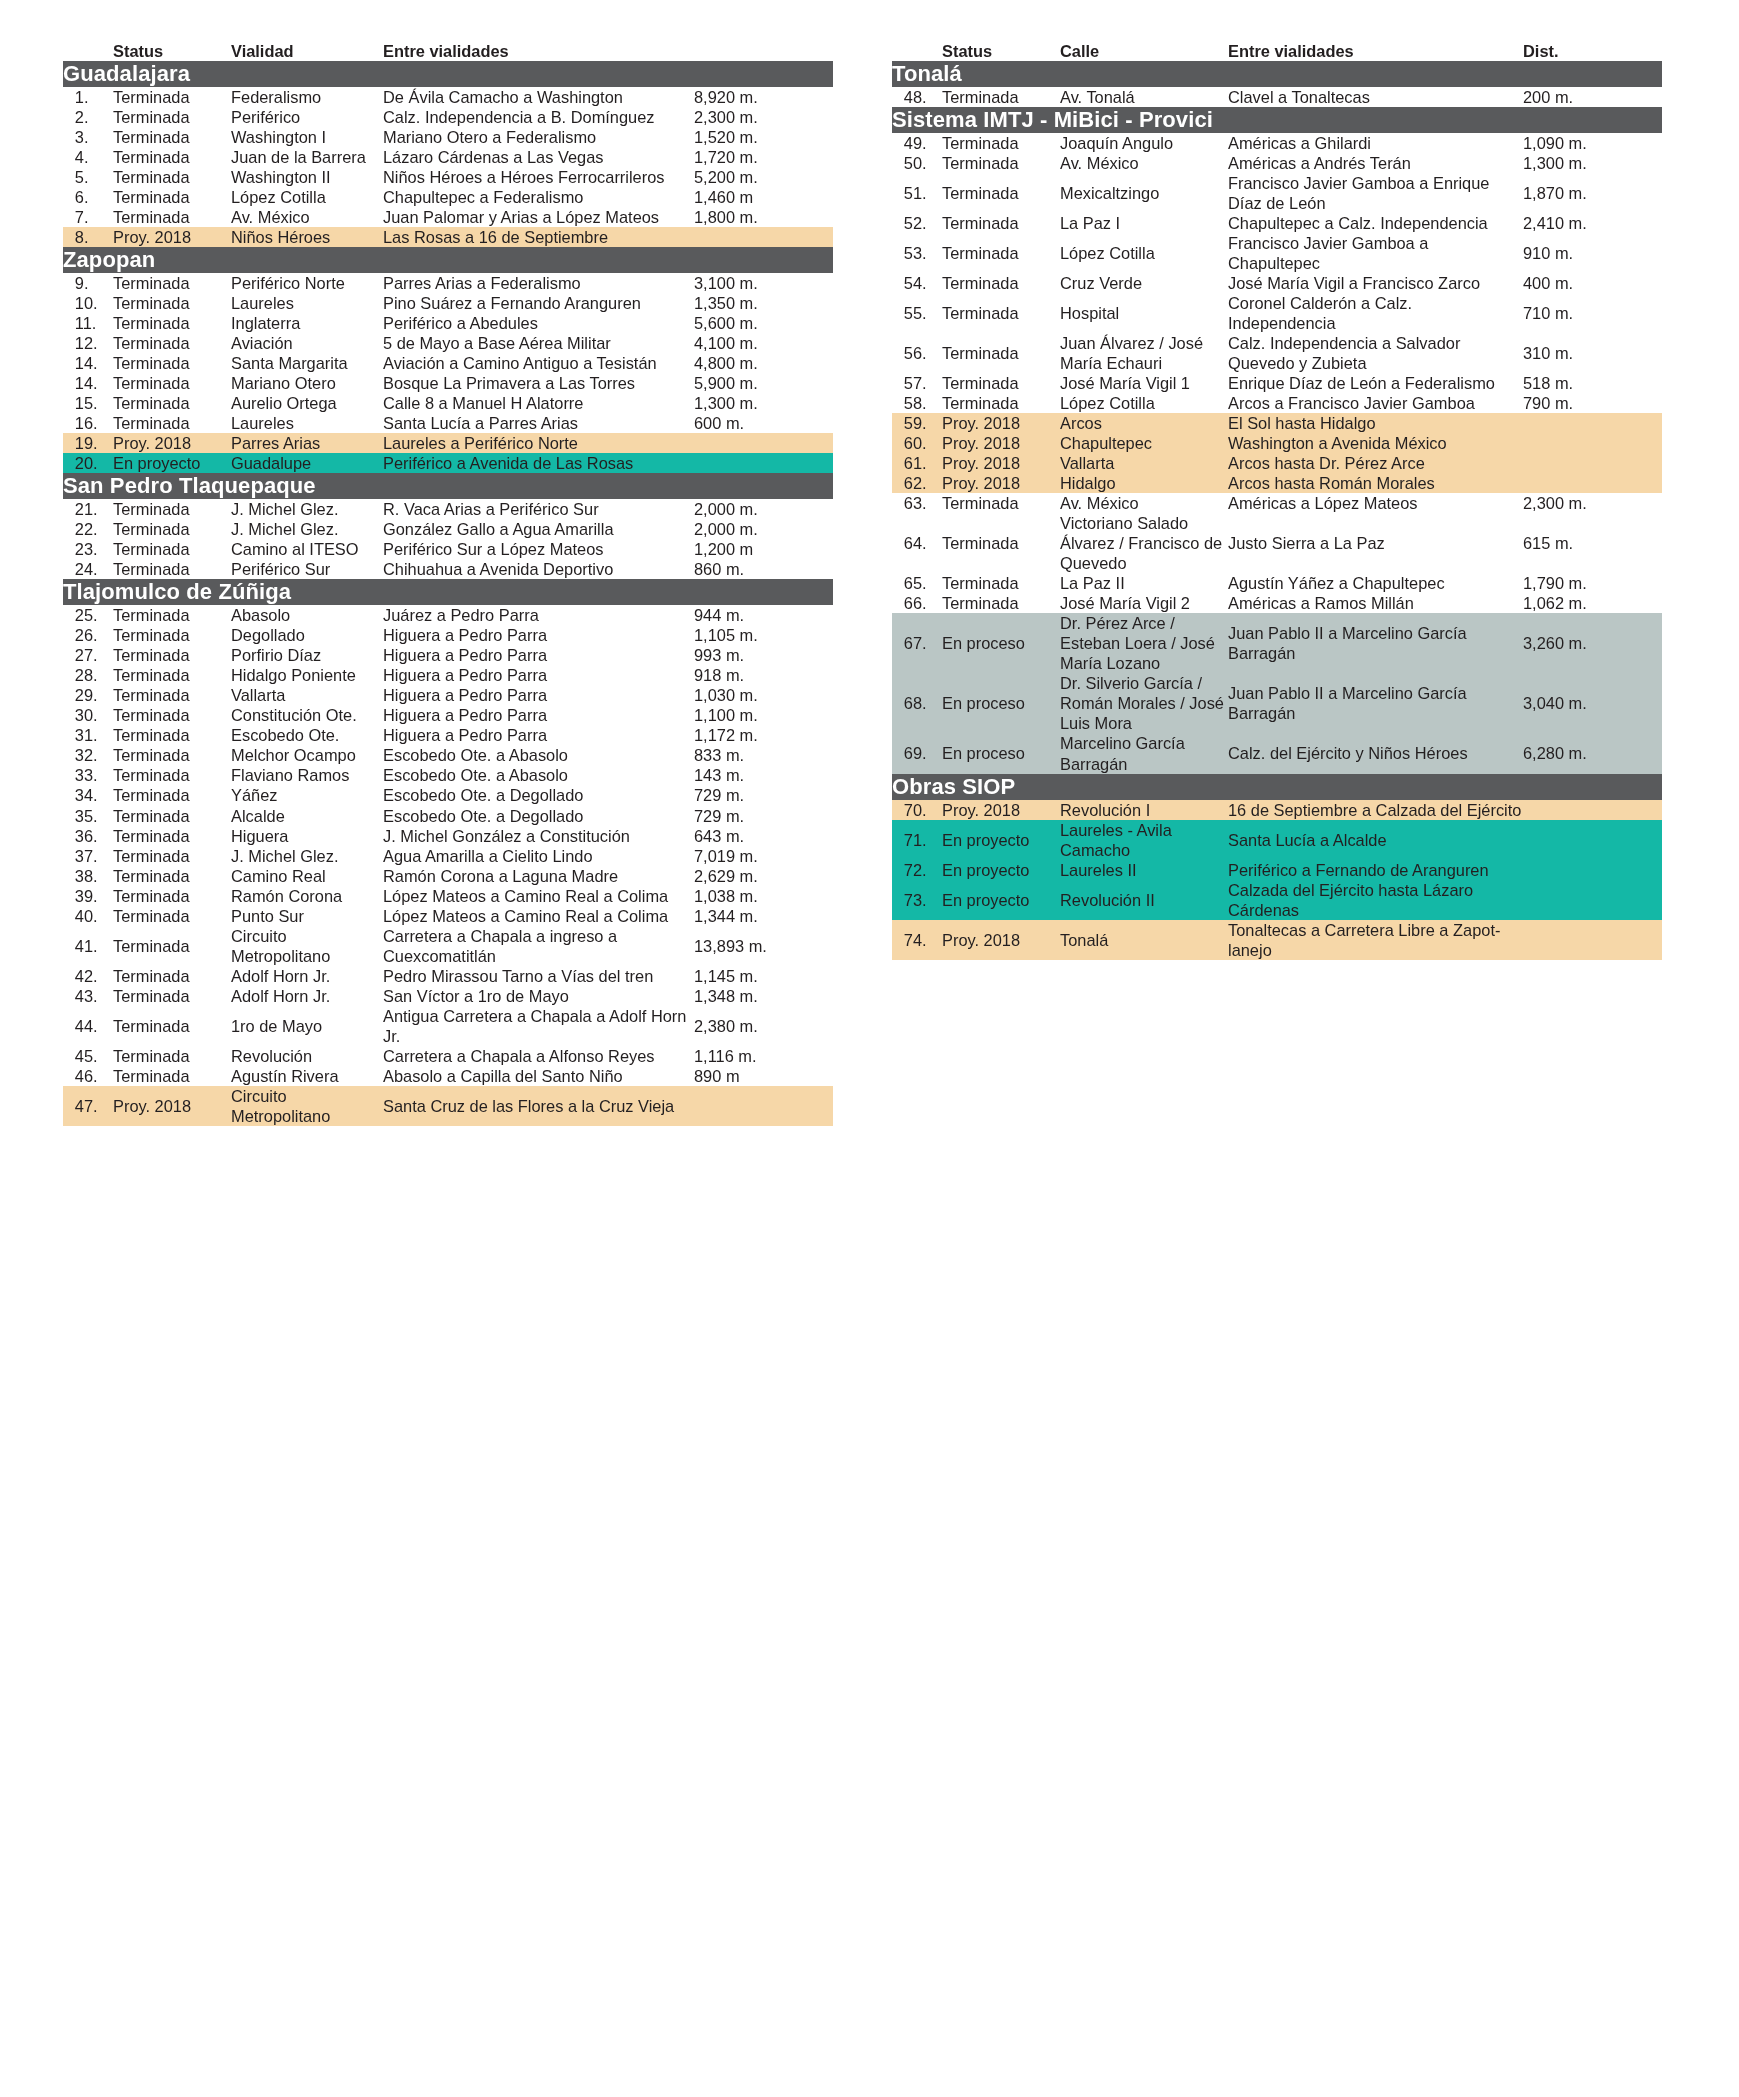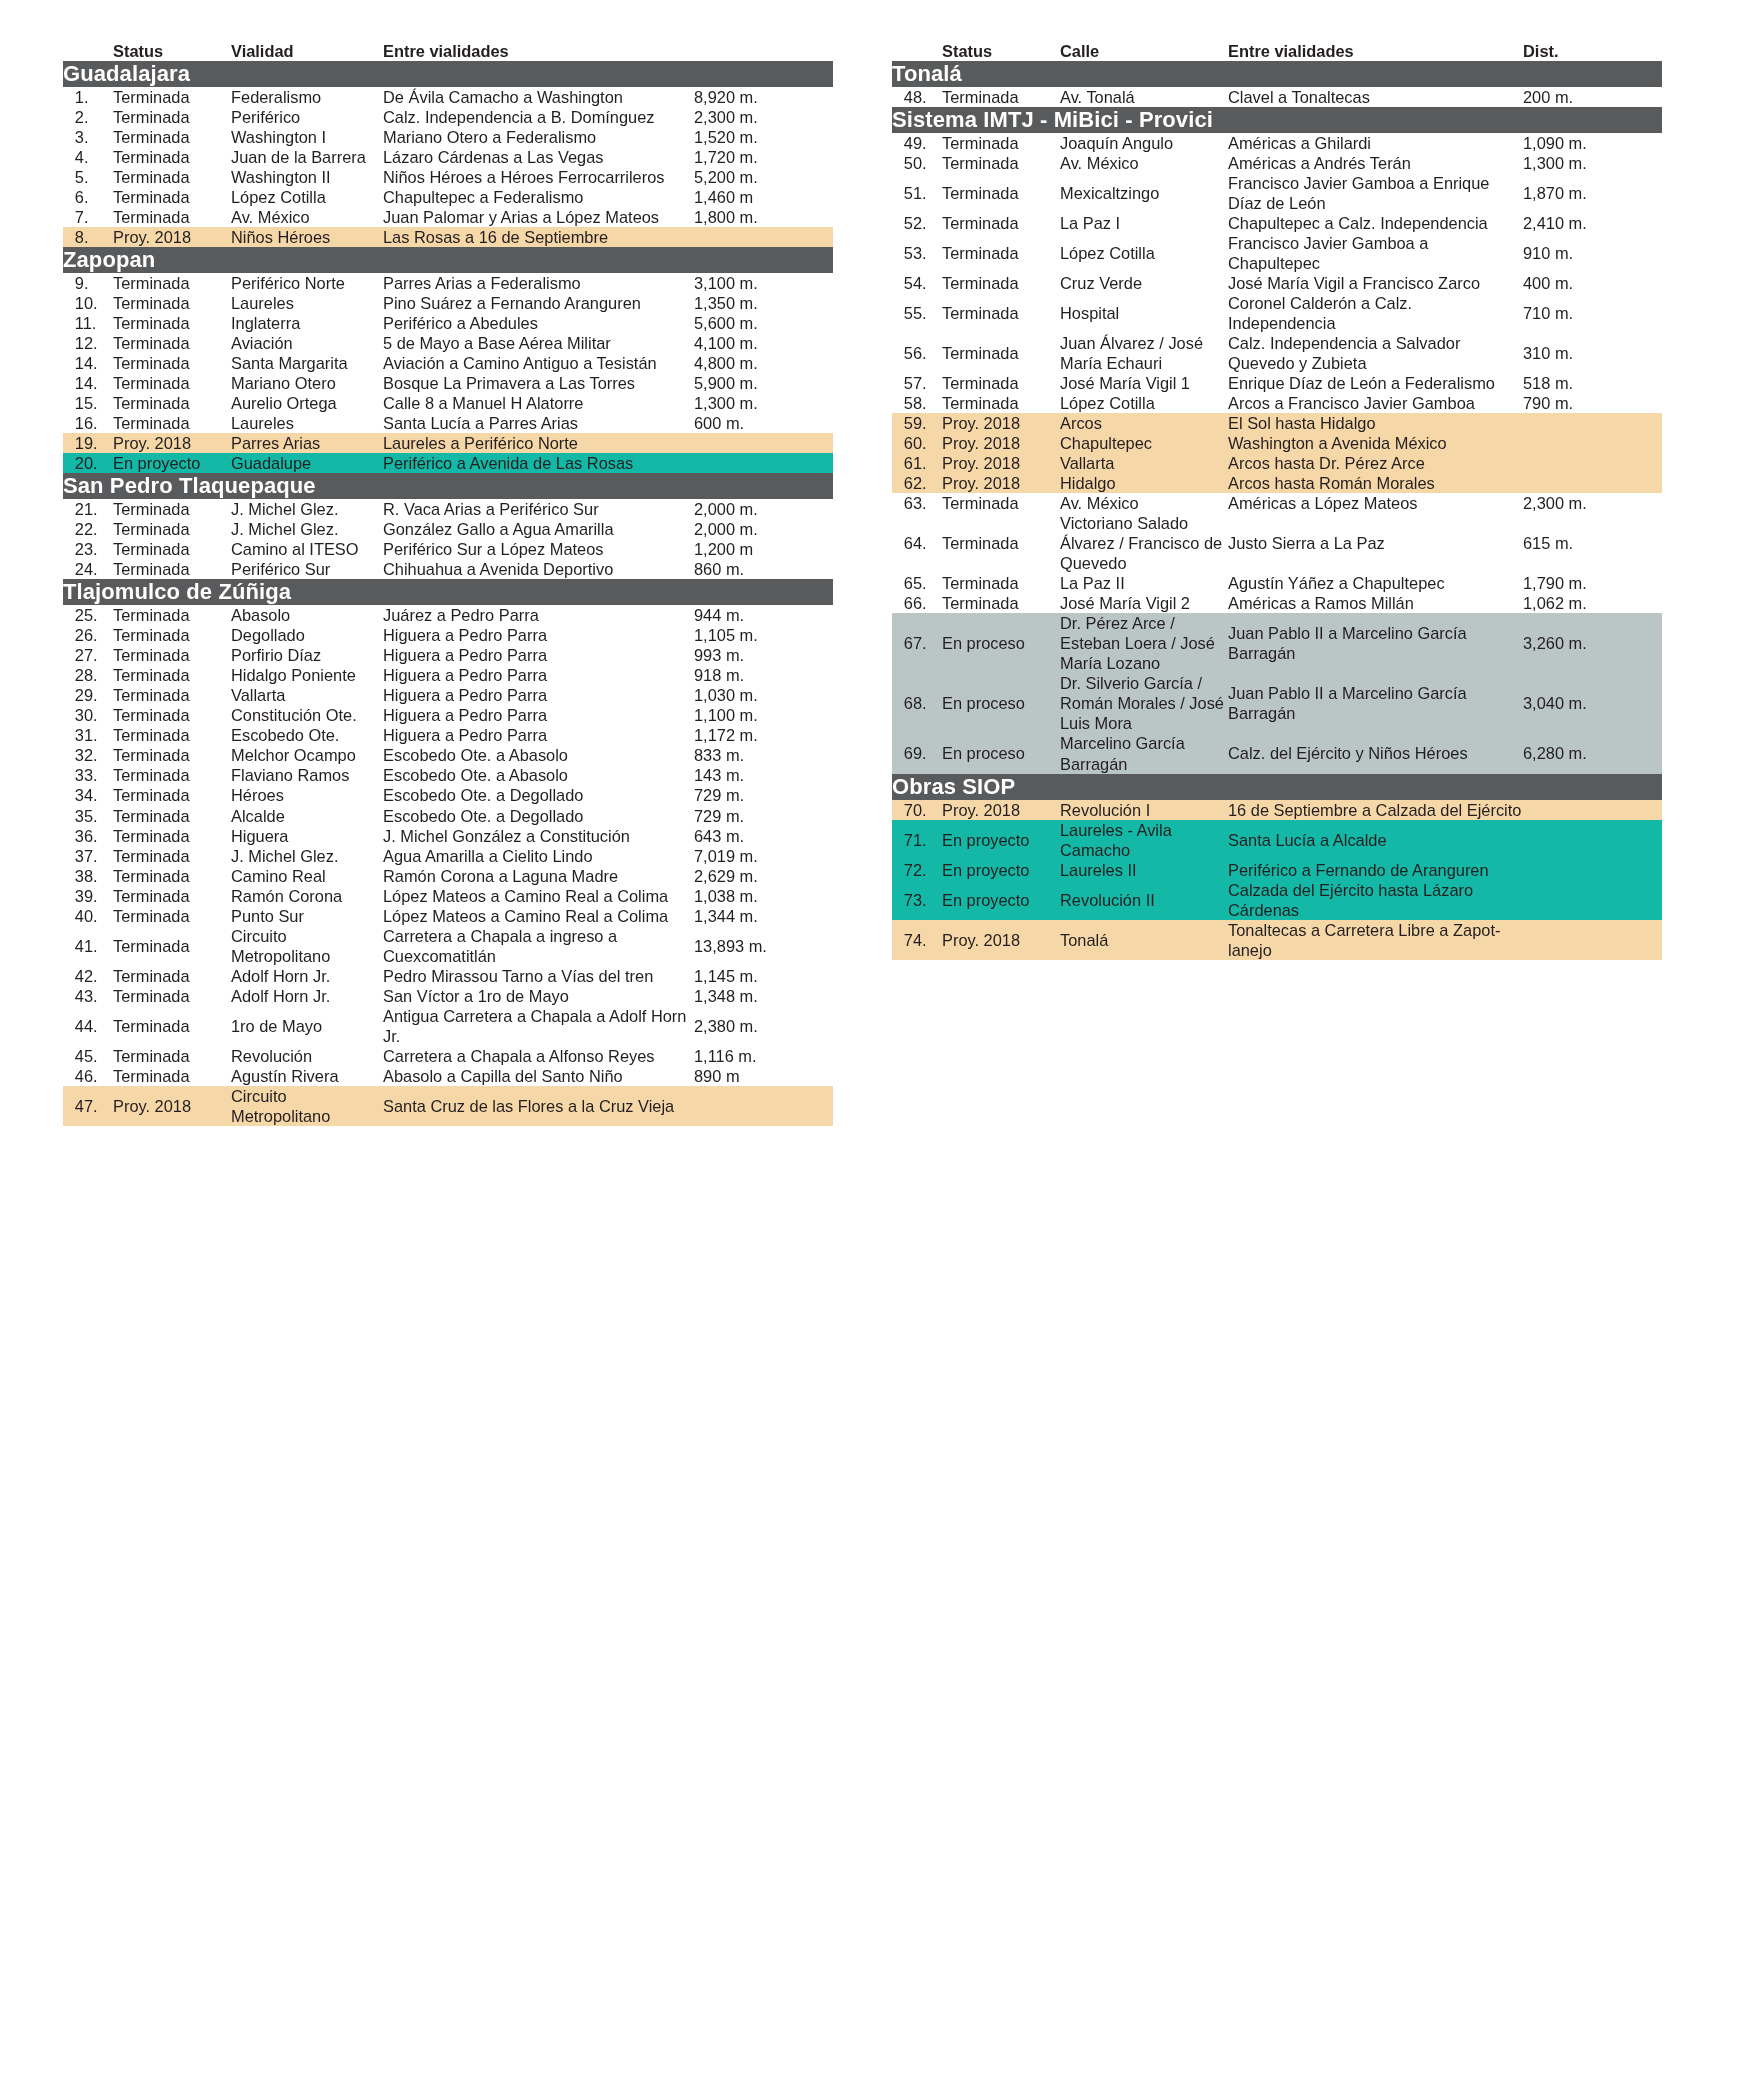--- a/index.html
+++ b/index.html
@@ -342,7 +342,7 @@
             <tr class="row">
               <td class="num">34.</td>
               <td>Terminada</td>
-              <td class="cell-pad-r">Héroes</td>
+              <td class="cell-pad-r">Yáñez</td>
               <td class="cell-pad-r">Escobedo Ote. a Degollado</td>
               <td>729 m.</td>
             </tr>

